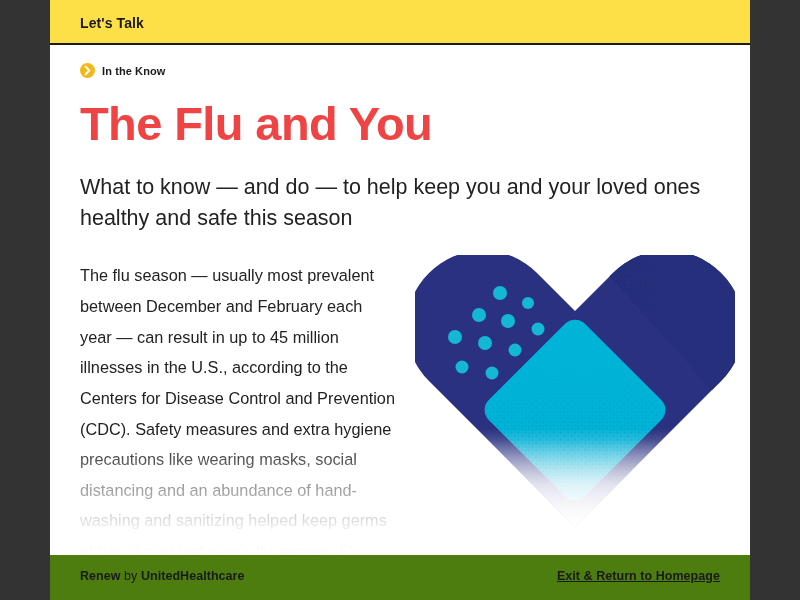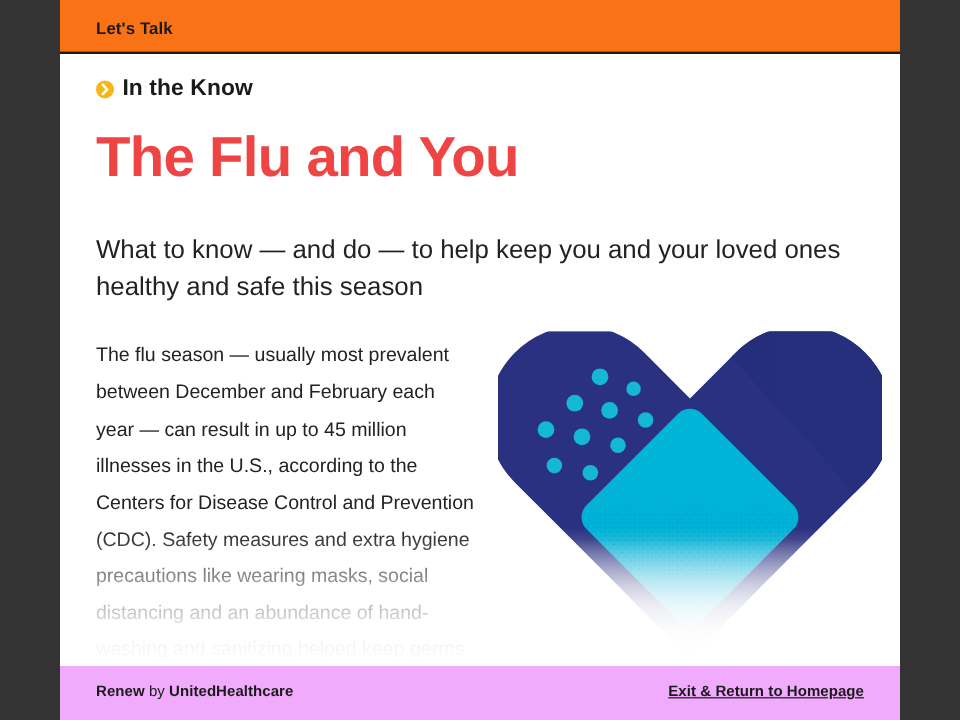--- a/index.html
+++ b/index.html
@@ -31,7 +31,7 @@
     left:0; top:0;
     width:700px; height:45px;
     border-bottom:2px solid #1a1a1a;
-    background:#f97316;
+    background:#fde047;
   }
   .site-header .brand {
     position:absolute;

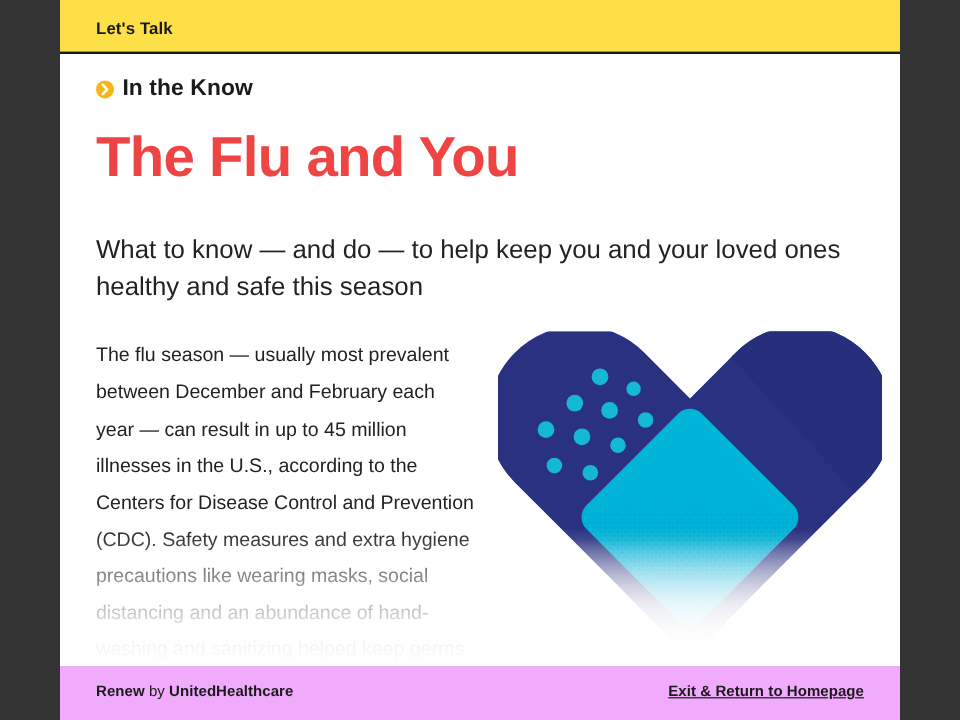--- a/index.html
+++ b/index.html
@@ -68,7 +68,7 @@
   }
   .eyebrow .chev-icon svg { display:block; }
   .eyebrow .eyebrow-label {
-    font-size:19px;
+    font-size:11px;
     font-weight:bold;
     color:#1a1a1a;
     letter-spacing:0.1px;

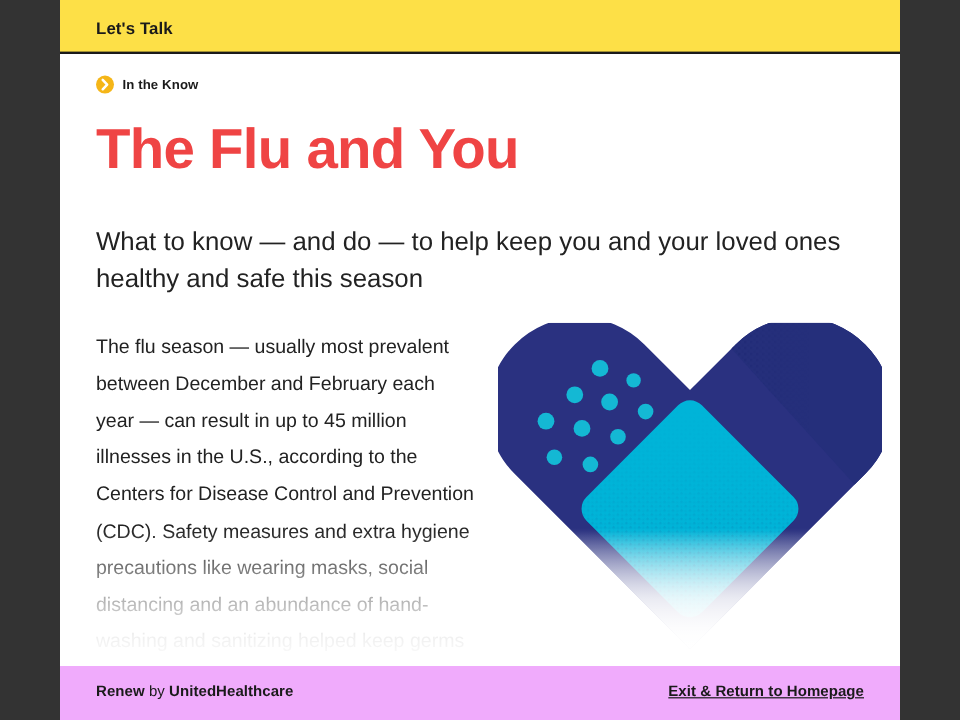--- a/index.html
+++ b/index.html
@@ -84,7 +84,7 @@
   }
 
   .subhead {
-    margin-top:38px;
+    margin-top:24px;
     font-size:21.5px;
     line-height:1.42;
     color:#222222;

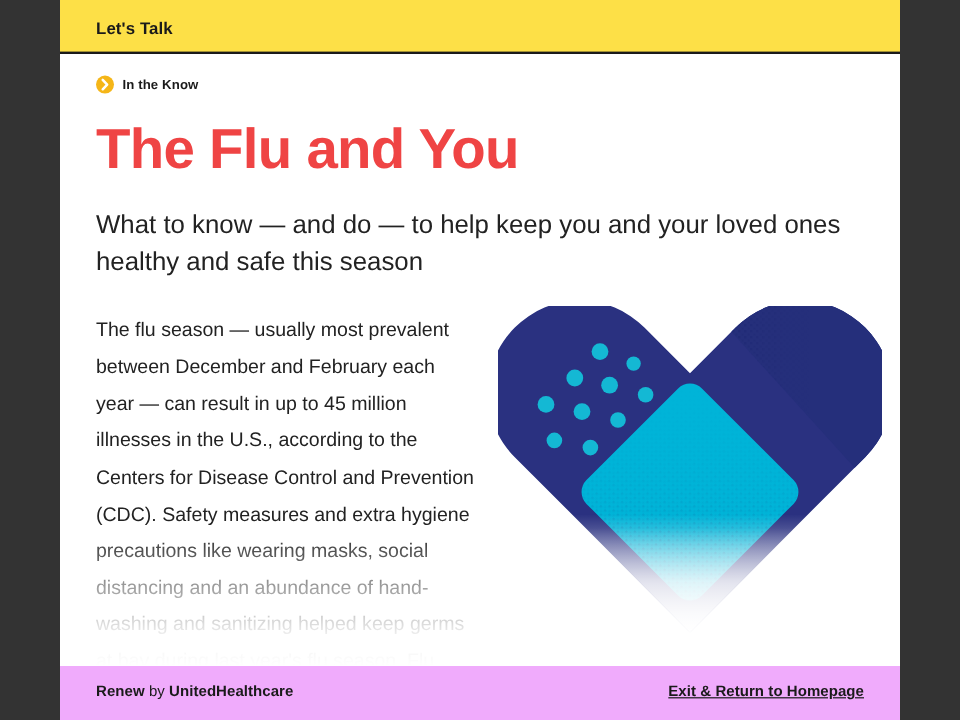--- a/index.html
+++ b/index.html
@@ -137,7 +137,7 @@
     position:absolute;
     left:0; bottom:0;
     width:700px; height:45px;
-    background:#f0abfc;
+    background:#4d7c0f;
     z-index:10;
   }
   .site-footer .footer-brand {

